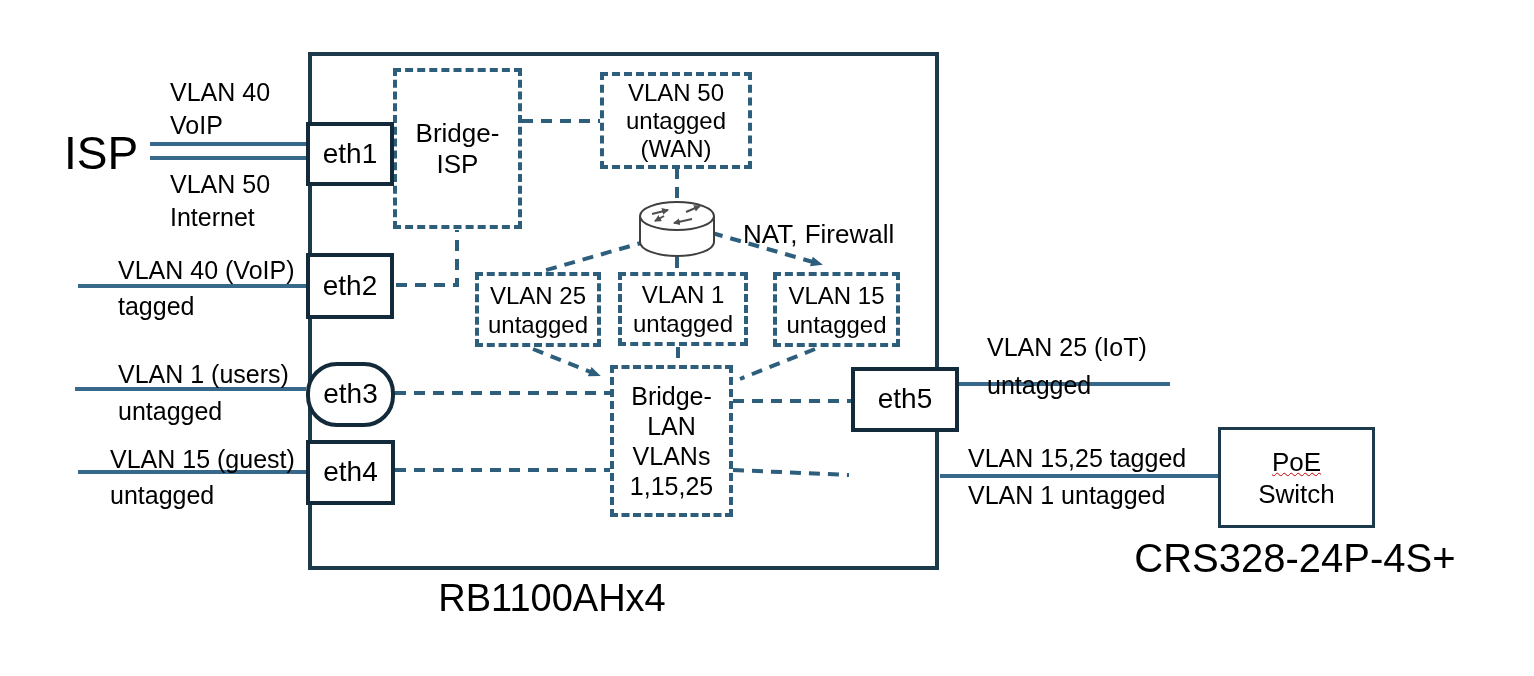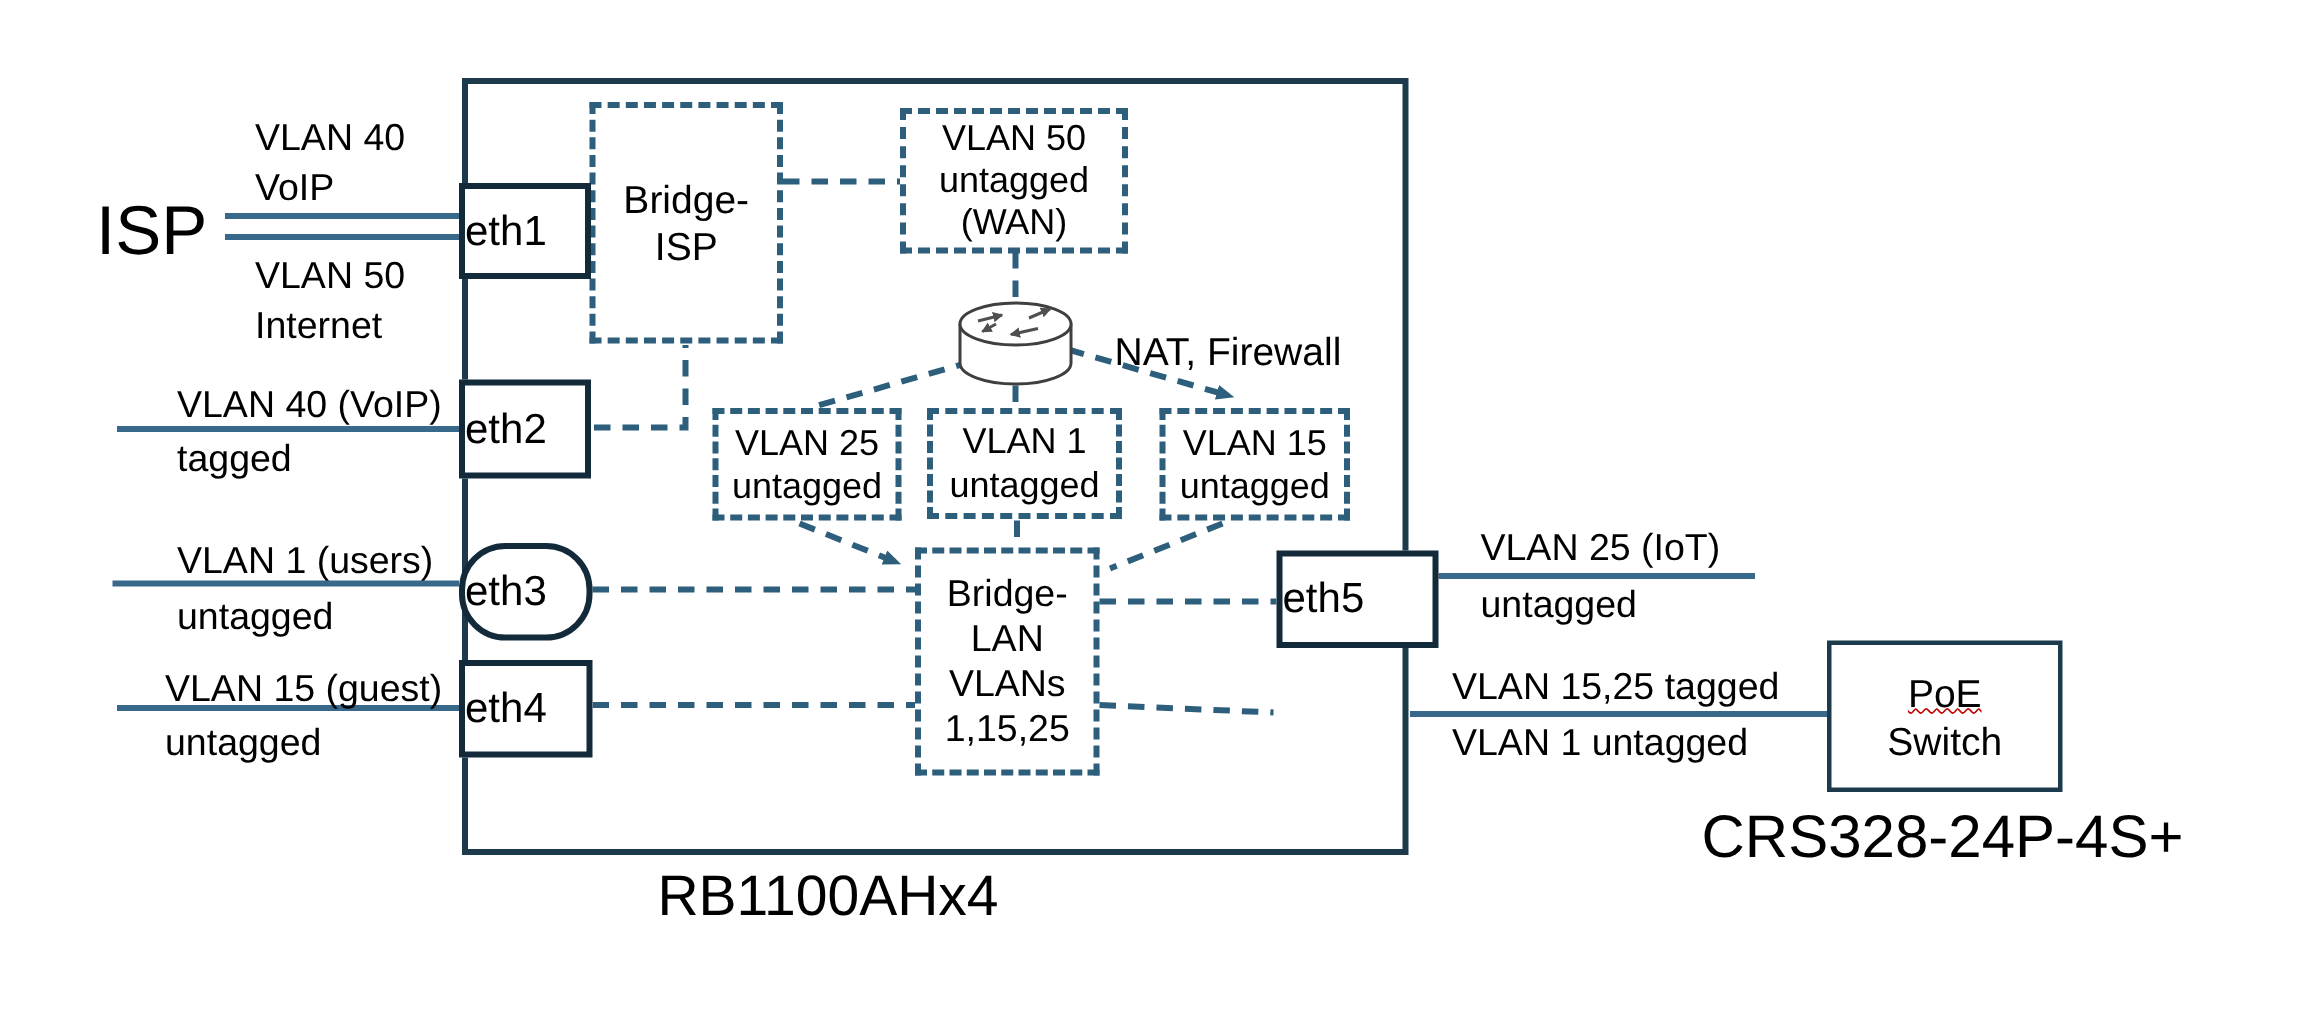--- a/index.html
+++ b/index.html
@@ -22,7 +22,7 @@
   }
   .port{
     position:absolute;z-index:3;background:#ffffff;border:4px solid var(--port_border);
-    box-sizing:border-box;display:flex;flex-direction:column;align-items:flex-start;justify-content:center;
+    box-sizing:border-box;display:flex;flex-direction:column;align-items:center;justify-content:center;
     font-size:28px;line-height:1.08;
   }
   .dashed-box{

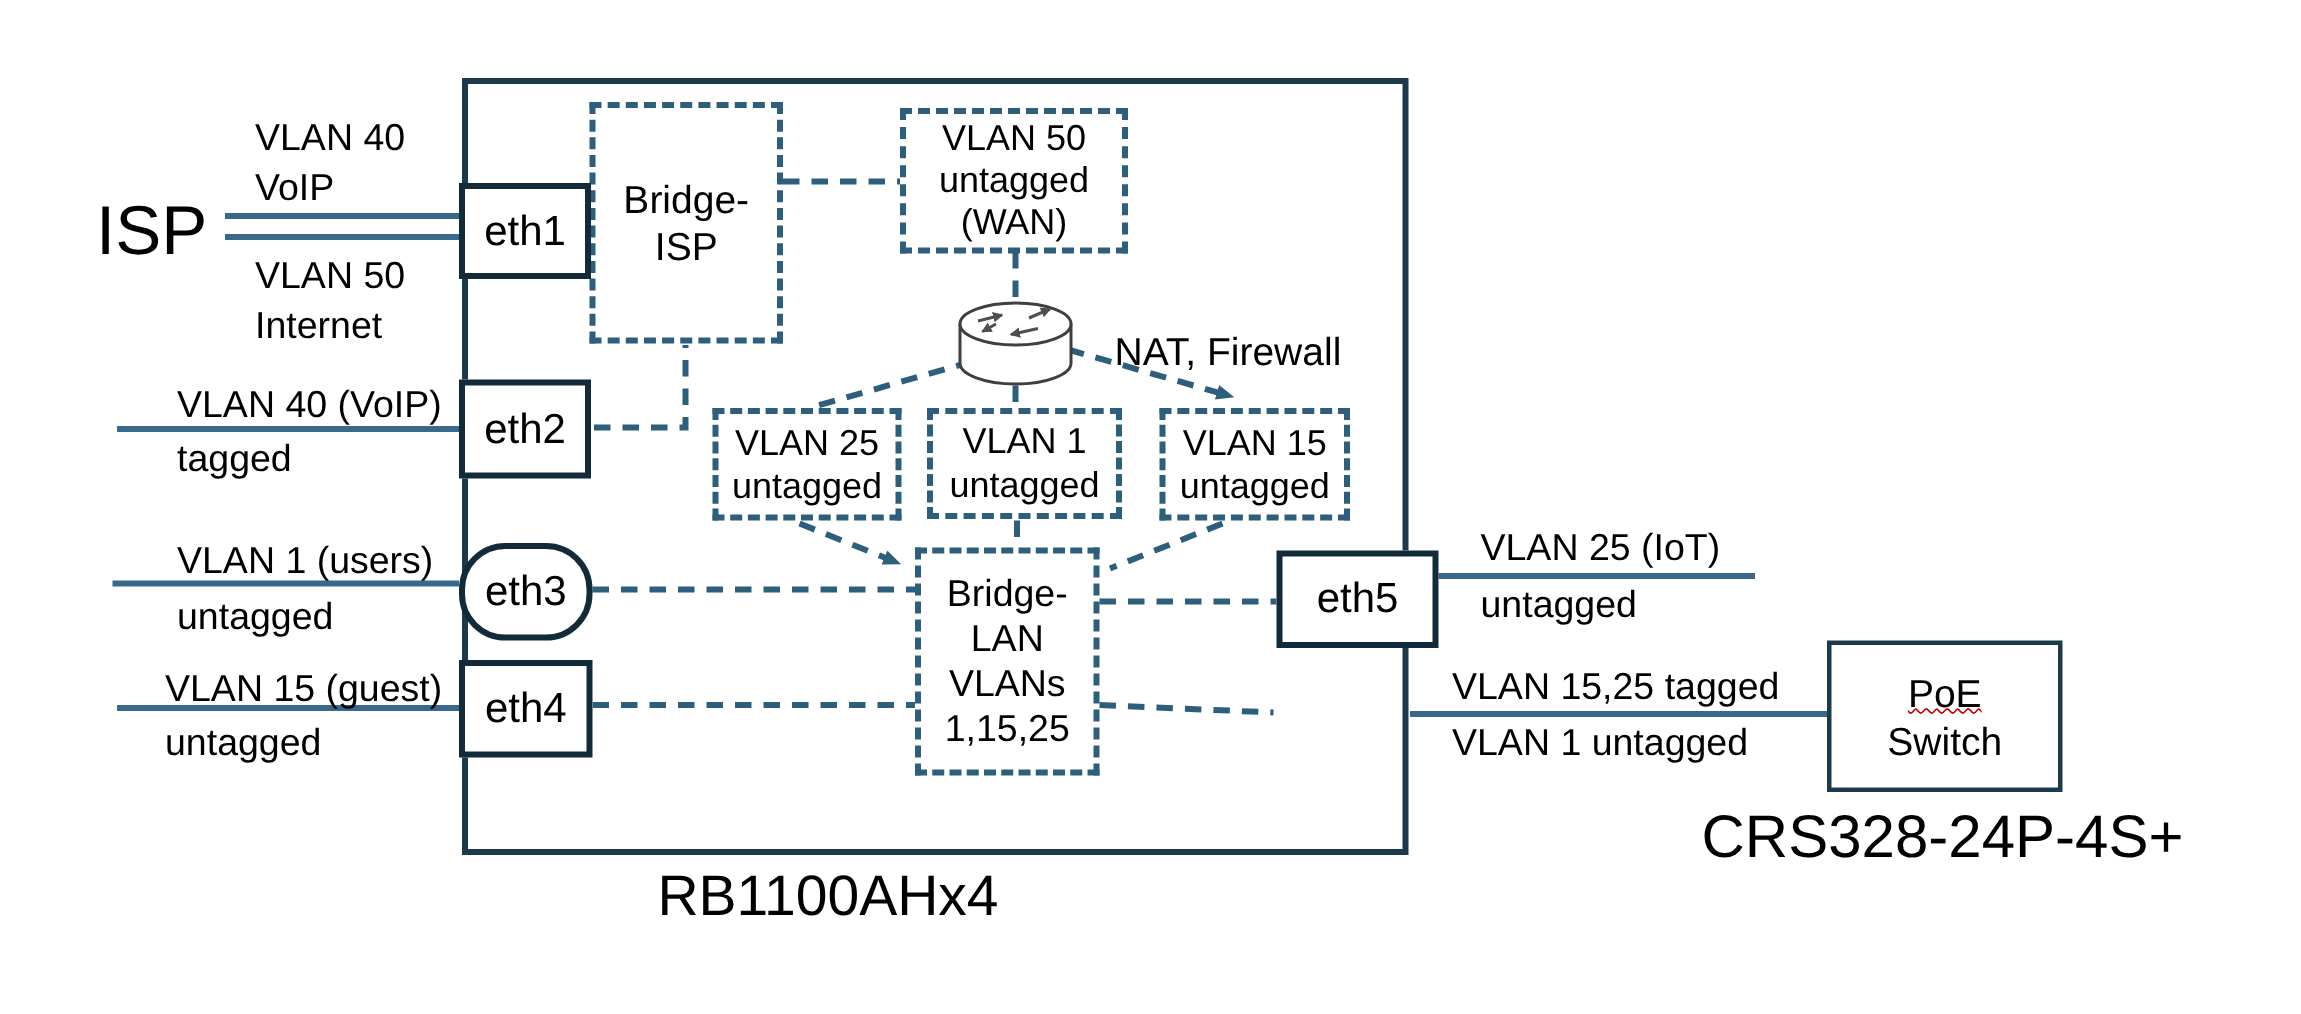--- a/index.html
+++ b/index.html
@@ -43,7 +43,7 @@
   #eth2-pair{left:118px;top:252px;font-size:25px;line-height:36px;}
   #eth3-pair{left:118px;top:356px;font-size:25px;line-height:37px;}
   #eth4-pair{left:110px;top:441px;font-size:25px;line-height:36px;}
-  #eth5-pair{left:987px;top:346px;font-size:25px;line-height:38px;}
+  #eth5-pair{left:987px;top:328px;font-size:25px;line-height:38px;}
   #eth13-pair{left:968px;top:440px;font-size:25px;line-height:37px;}
   #nat-label{left:743px;top:219px;font-size:26px;line-height:30px;}
   #rb-label{left:402px;top:577px;width:300px;text-align:center;font-size:38px;line-height:42px;}

